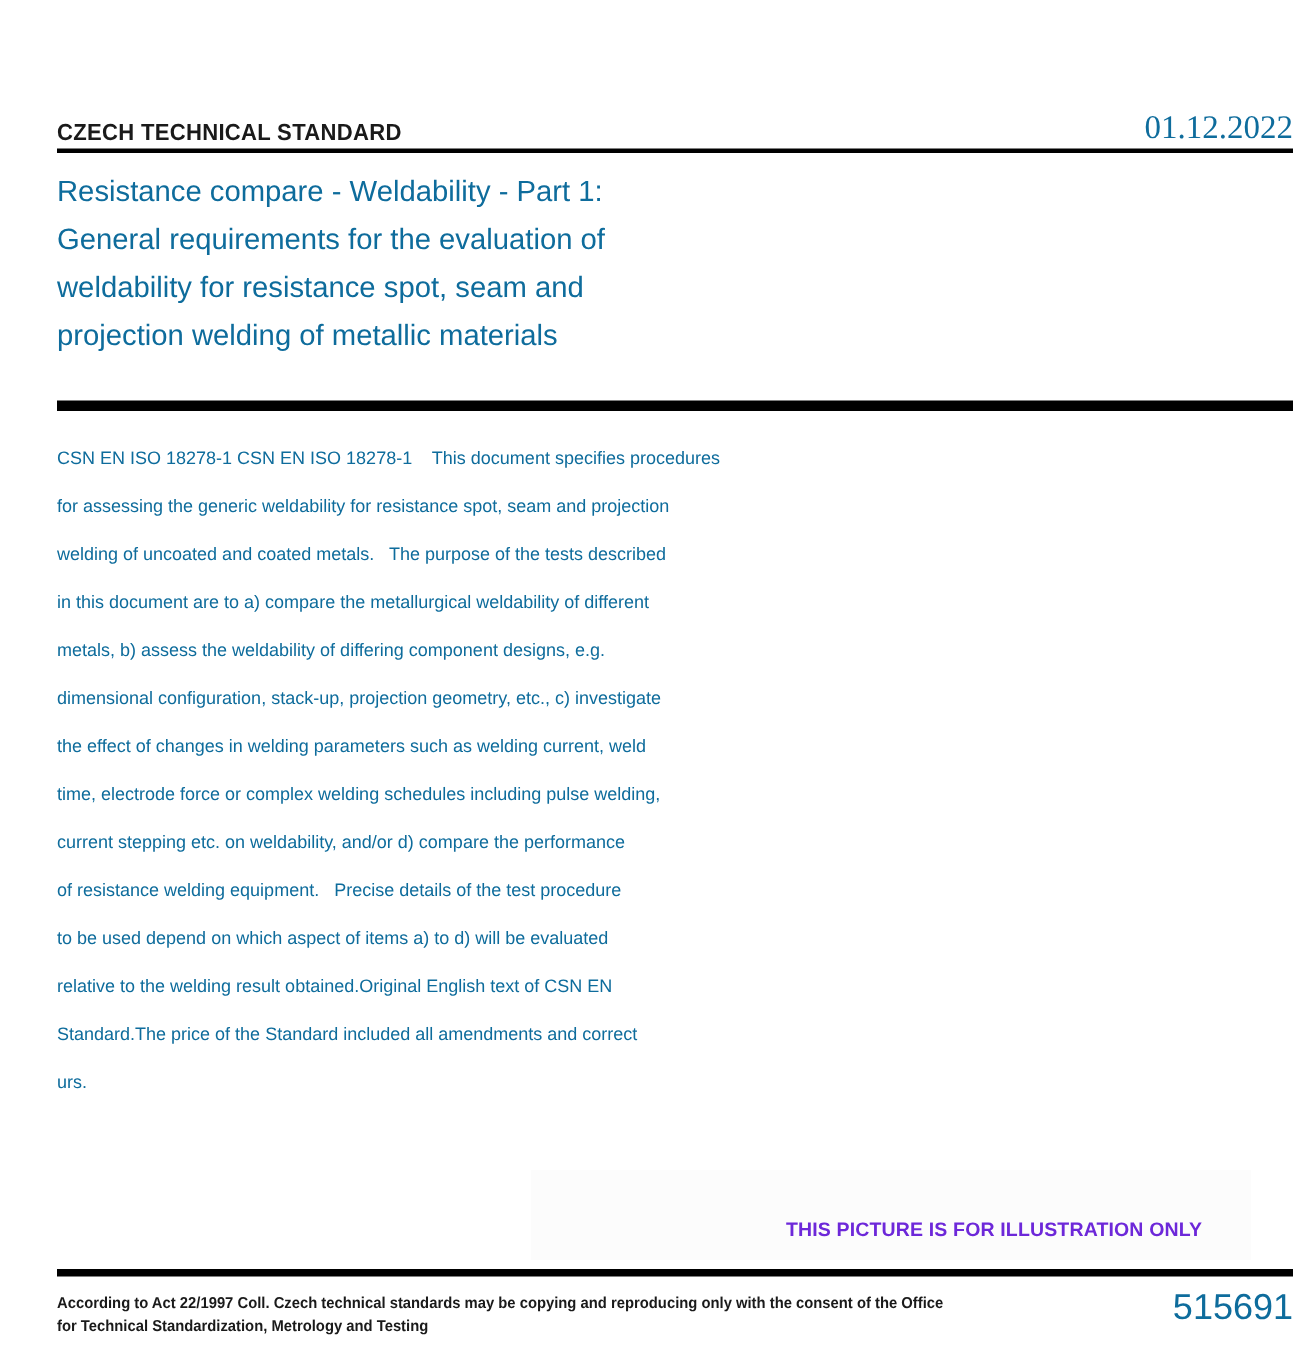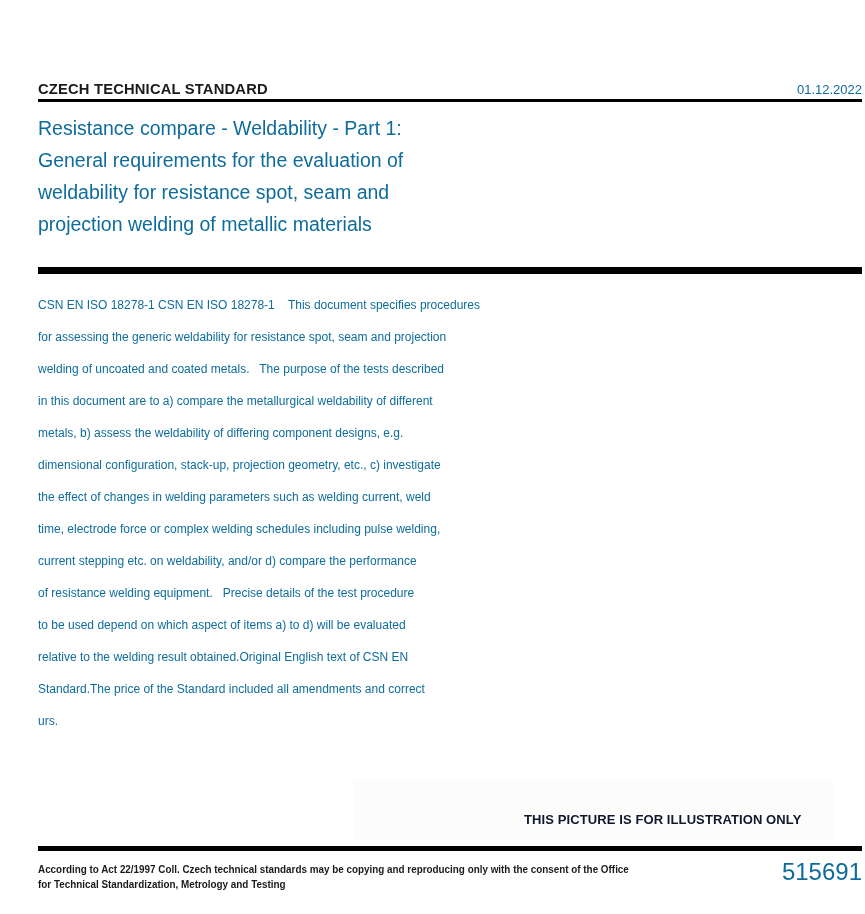--- a/index.html
+++ b/index.html
@@ -47,8 +47,8 @@
     white-space: nowrap;
   }
   .header-date {
-    font-family: Liberation Sans, sans-serif;
-    font-size: 13px;
+    font-family: Liberation Serif, serif;
+    font-size: 22px;
     color: #0e6c9c;
     line-height: 1;
     white-space: nowrap;

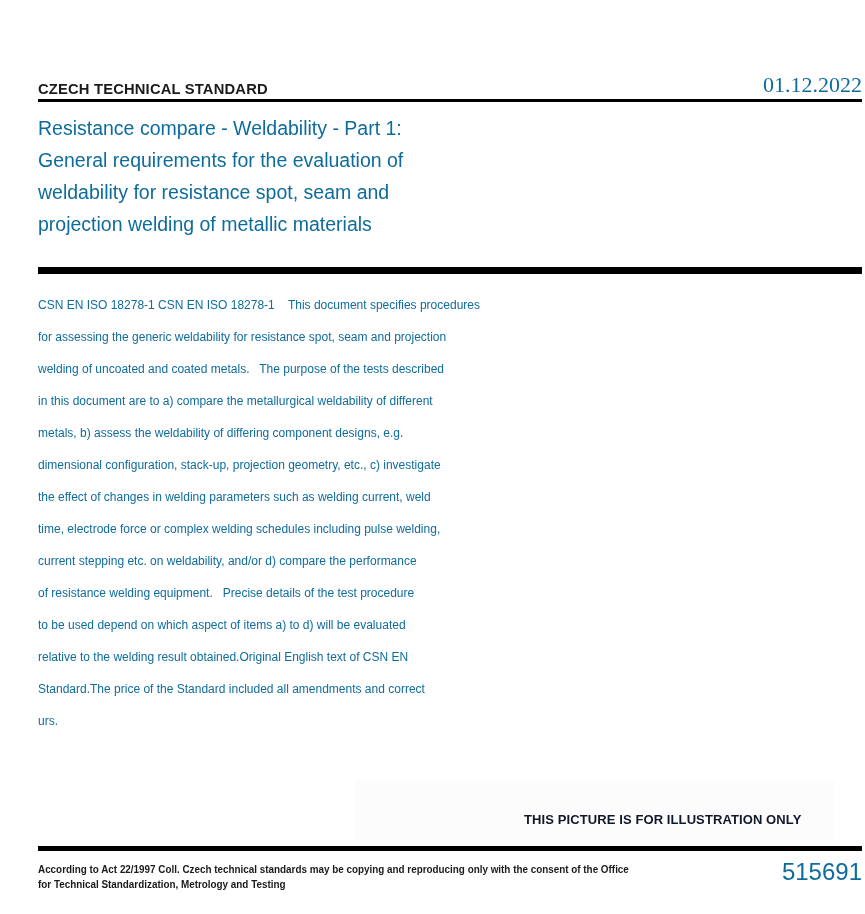--- a/index.html
+++ b/index.html
@@ -123,7 +123,7 @@
     top: 812px;
     font-size: 13px;
     font-weight: bold;
-    color: #0f172a;
+    color: #6d28d9;
     letter-spacing: 0.1px;
     white-space: nowrap;
   }

